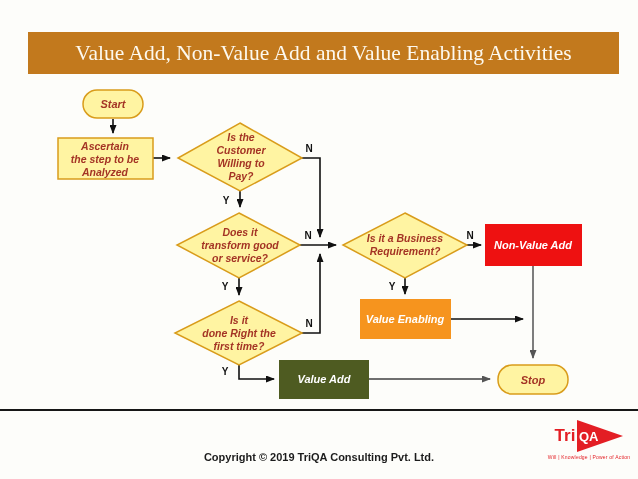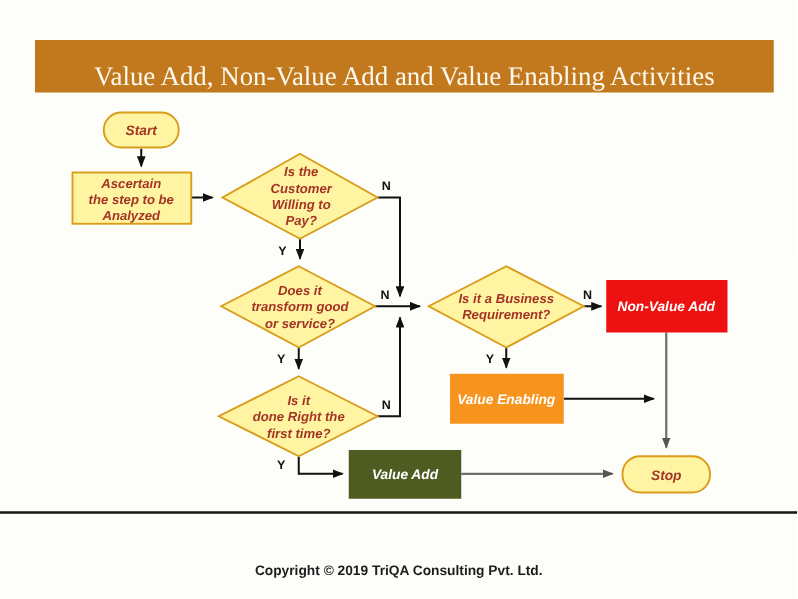--- a/index.html
+++ b/index.html
@@ -9,7 +9,7 @@
   }
   .title-bar{
     position:absolute;left:28px;top:32px;width:591px;height:42px;
-    background:#c2791d;display:flex;align-items:flex-end;justify-content:center;
+    background:#c2791d;display:flex;align-items:center;justify-content:center;
   }
   .title-bar span{
     font-family:"Liberation Serif","DejaVu Serif",serif;

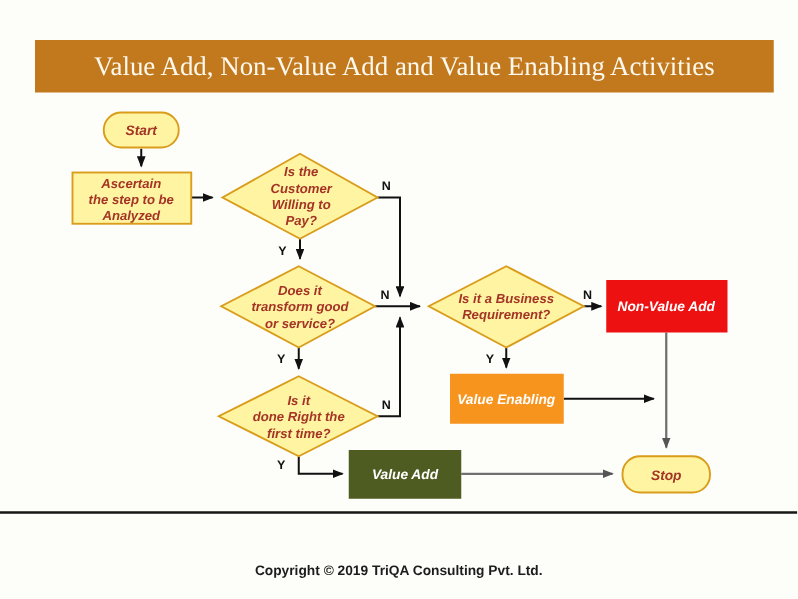--- a/index.html
+++ b/index.html
@@ -140,6 +140,16 @@
 
   <div class="copyright">Copyright © 2019 TriQA Consulting Pvt. Ltd.</div>
 
+  <div class="logo">
+    <div class="logo-row">
+      <span class="logo-tri">Tri</span>
+      <svg width="46" height="32" viewBox="0 0 46 32">
+        <polygon points="0,0 46,16 0,32" fill="#e31e24"></polygon>
+        <text x="2" y="21" fill="#ffffff" style="font:700 13px 'Liberation Sans',sans-serif;">QA</text>
+      </svg>
+    </div>
+    <div class="logo-tagline">Will | Knowledge | Power of Action</div>
+  </div>
 
 </div>
 

